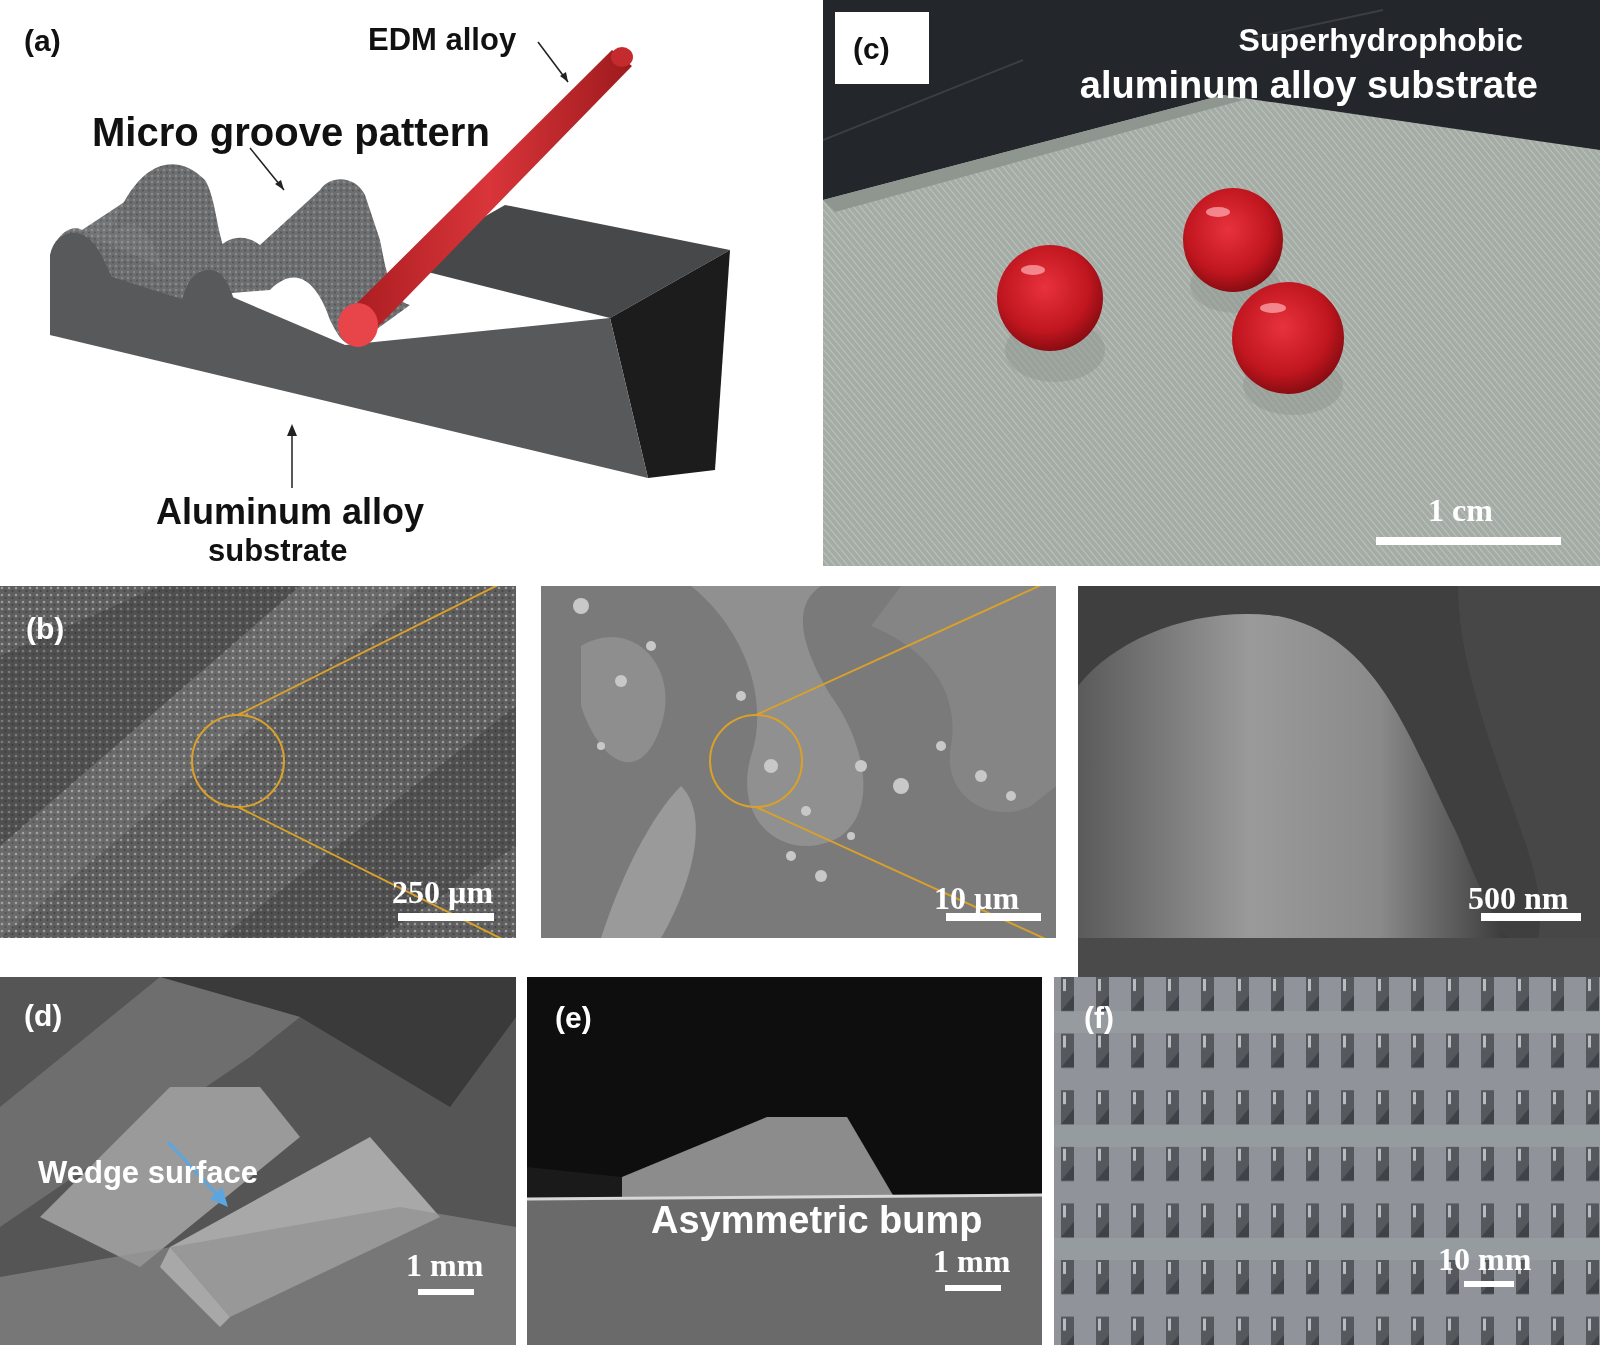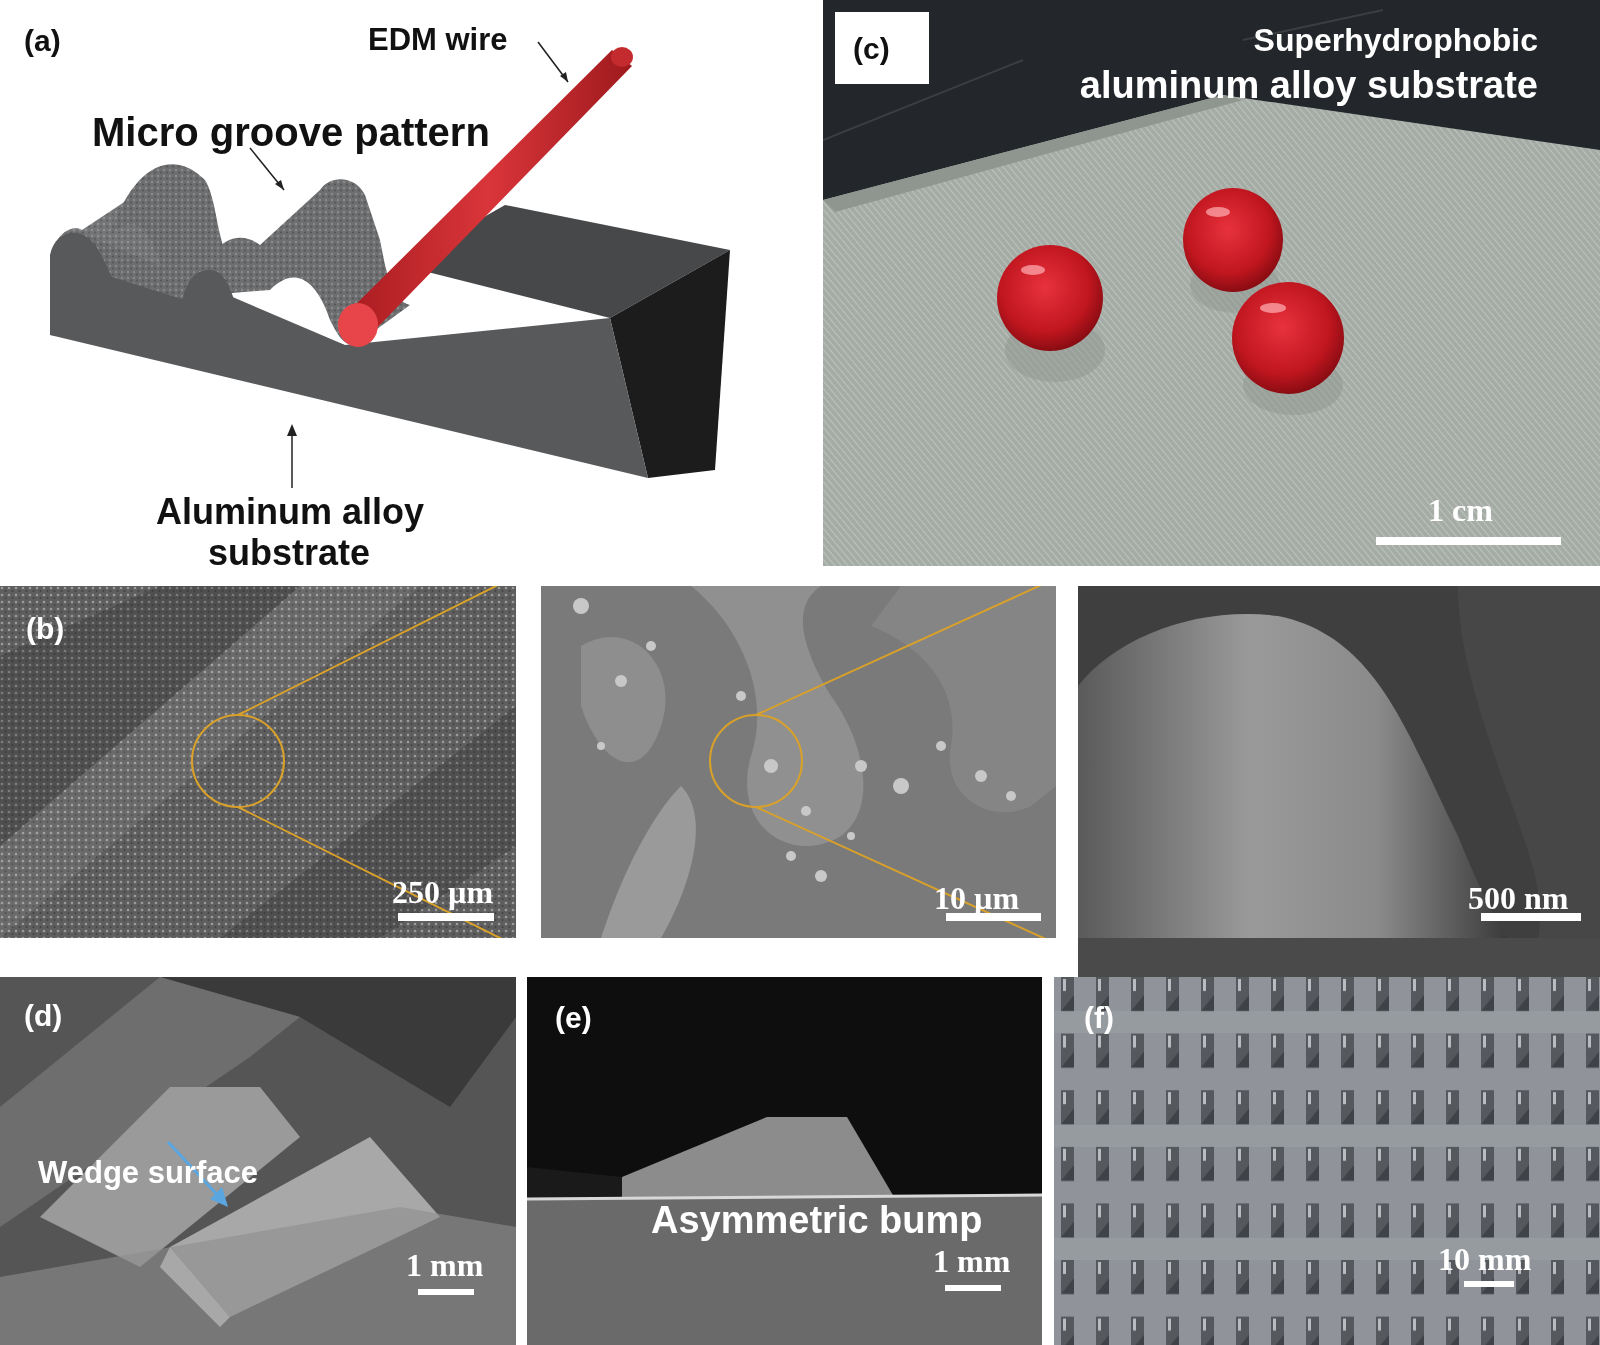--- a/index.html
+++ b/index.html
@@ -56,7 +56,7 @@
     <polygon points="292,424 287,436 297,436" fill="#222"></polygon>
   </svg>
   <div class="lbl black" style="left:24px;top:26px;">(a)</div>
-  <div class="lbl black" style="left:368px;top:24px;font-size:31px;">EDM wire</div>
+  <div class="lbl black" style="left:368px;top:24px;font-size:31px;">EDM alloy</div>
   <div class="lbl black" style="left:92px;top:112px;font-size:40px;">Micro groove pattern</div>
   <div class="lbl black" style="left:156px;top:494px;font-size:36px;">Aluminum alloy</div>
   <div class="lbl black" style="left:208px;top:535px;font-size:36px;">substrate</div>

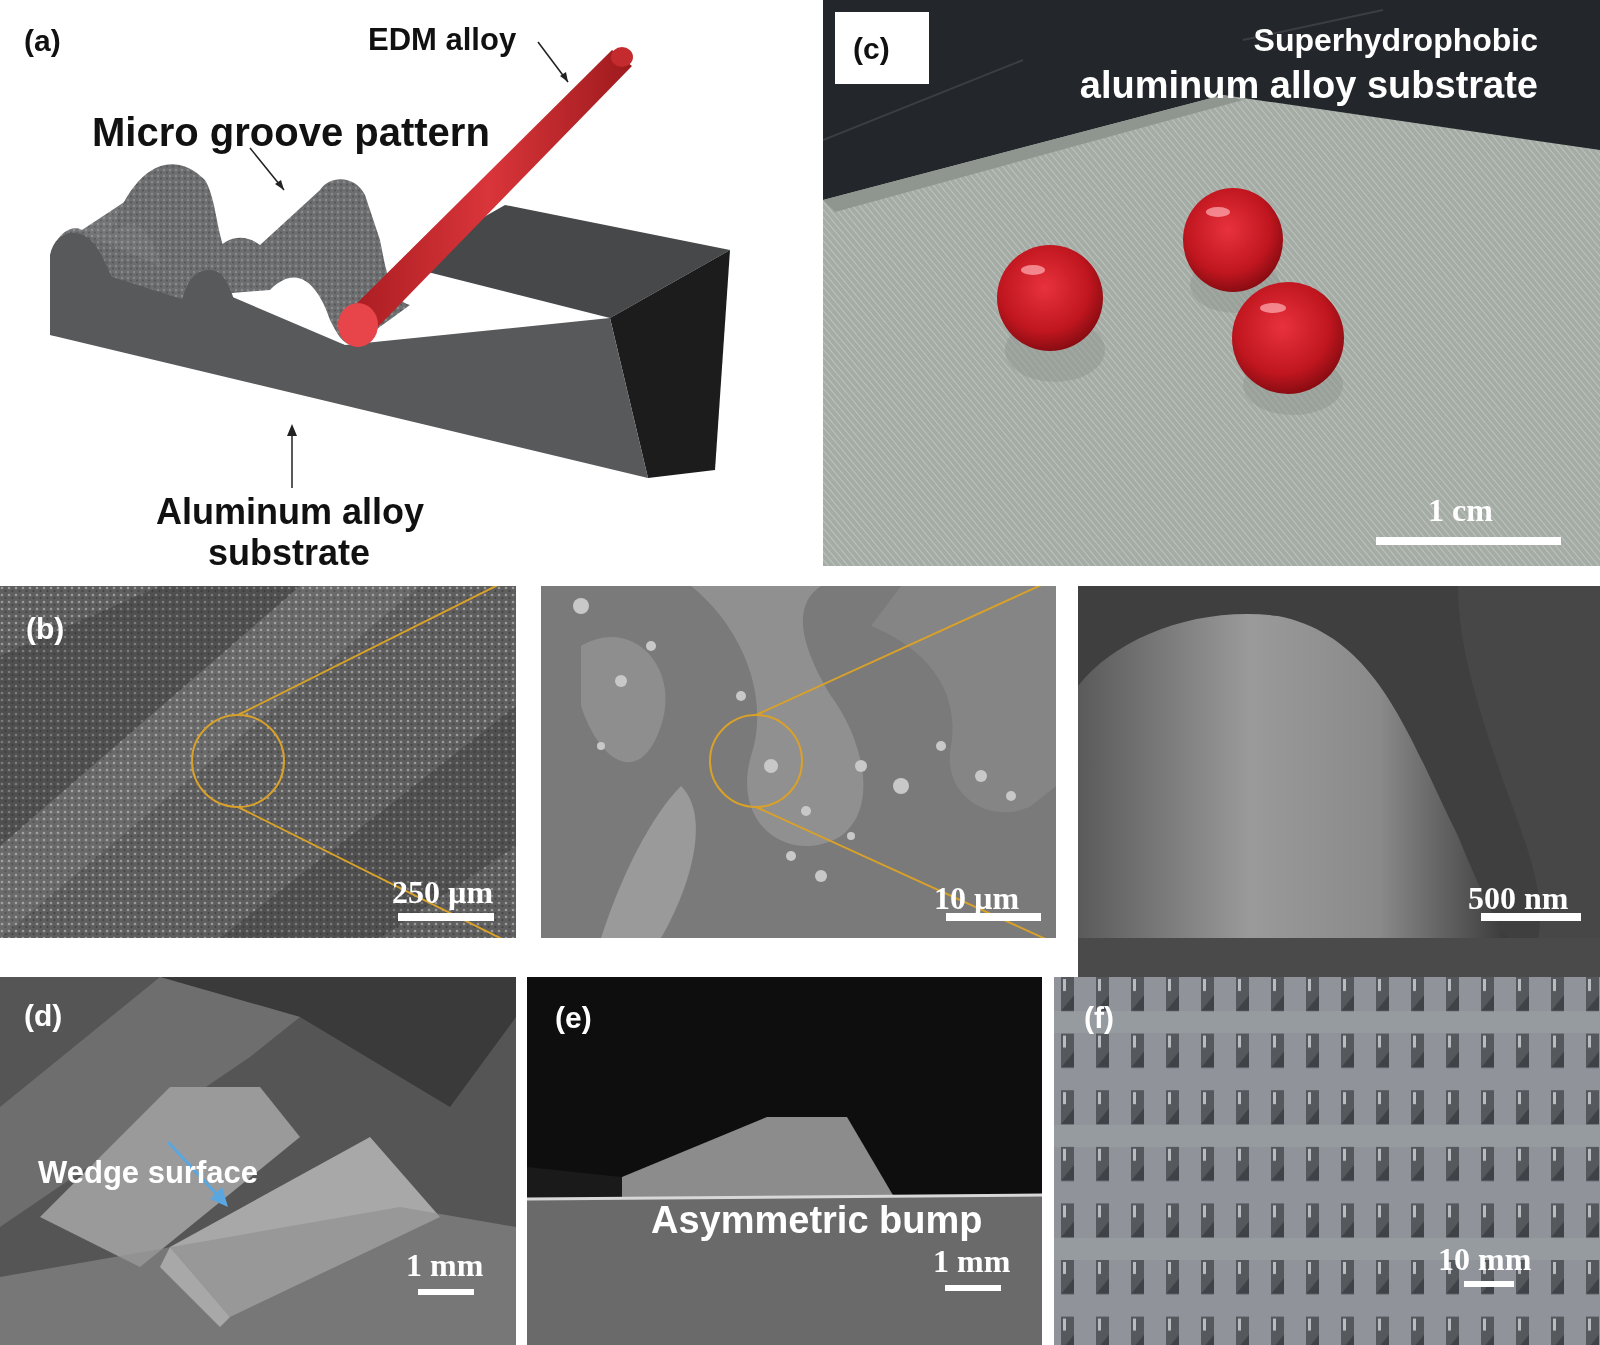--- a/index.html
+++ b/index.html
@@ -97,7 +97,7 @@
   </svg>
   <div style="position:absolute;left:12px;top:12px;width:94px;height:72px;background:#fff;"></div>
   <div class="lbl black" style="left:30px;top:34px;">(c)</div>
-  <div class="lbl white" style="right:62px;top:24px;font-size:32px;">Superhydrophobic</div>
+  <div class="lbl white" style="right:77px;top:24px;font-size:32px;">Superhydrophobic</div>
   <div class="lbl white" style="right:62px;top:66px;font-size:38px;">aluminum alloy substrate</div>
   <div class="scaletext" style="left:605px;top:494px;">1 cm</div>
   <div class="scalebar" style="left:553px;top:537px;width:185px;height:8px;"></div>

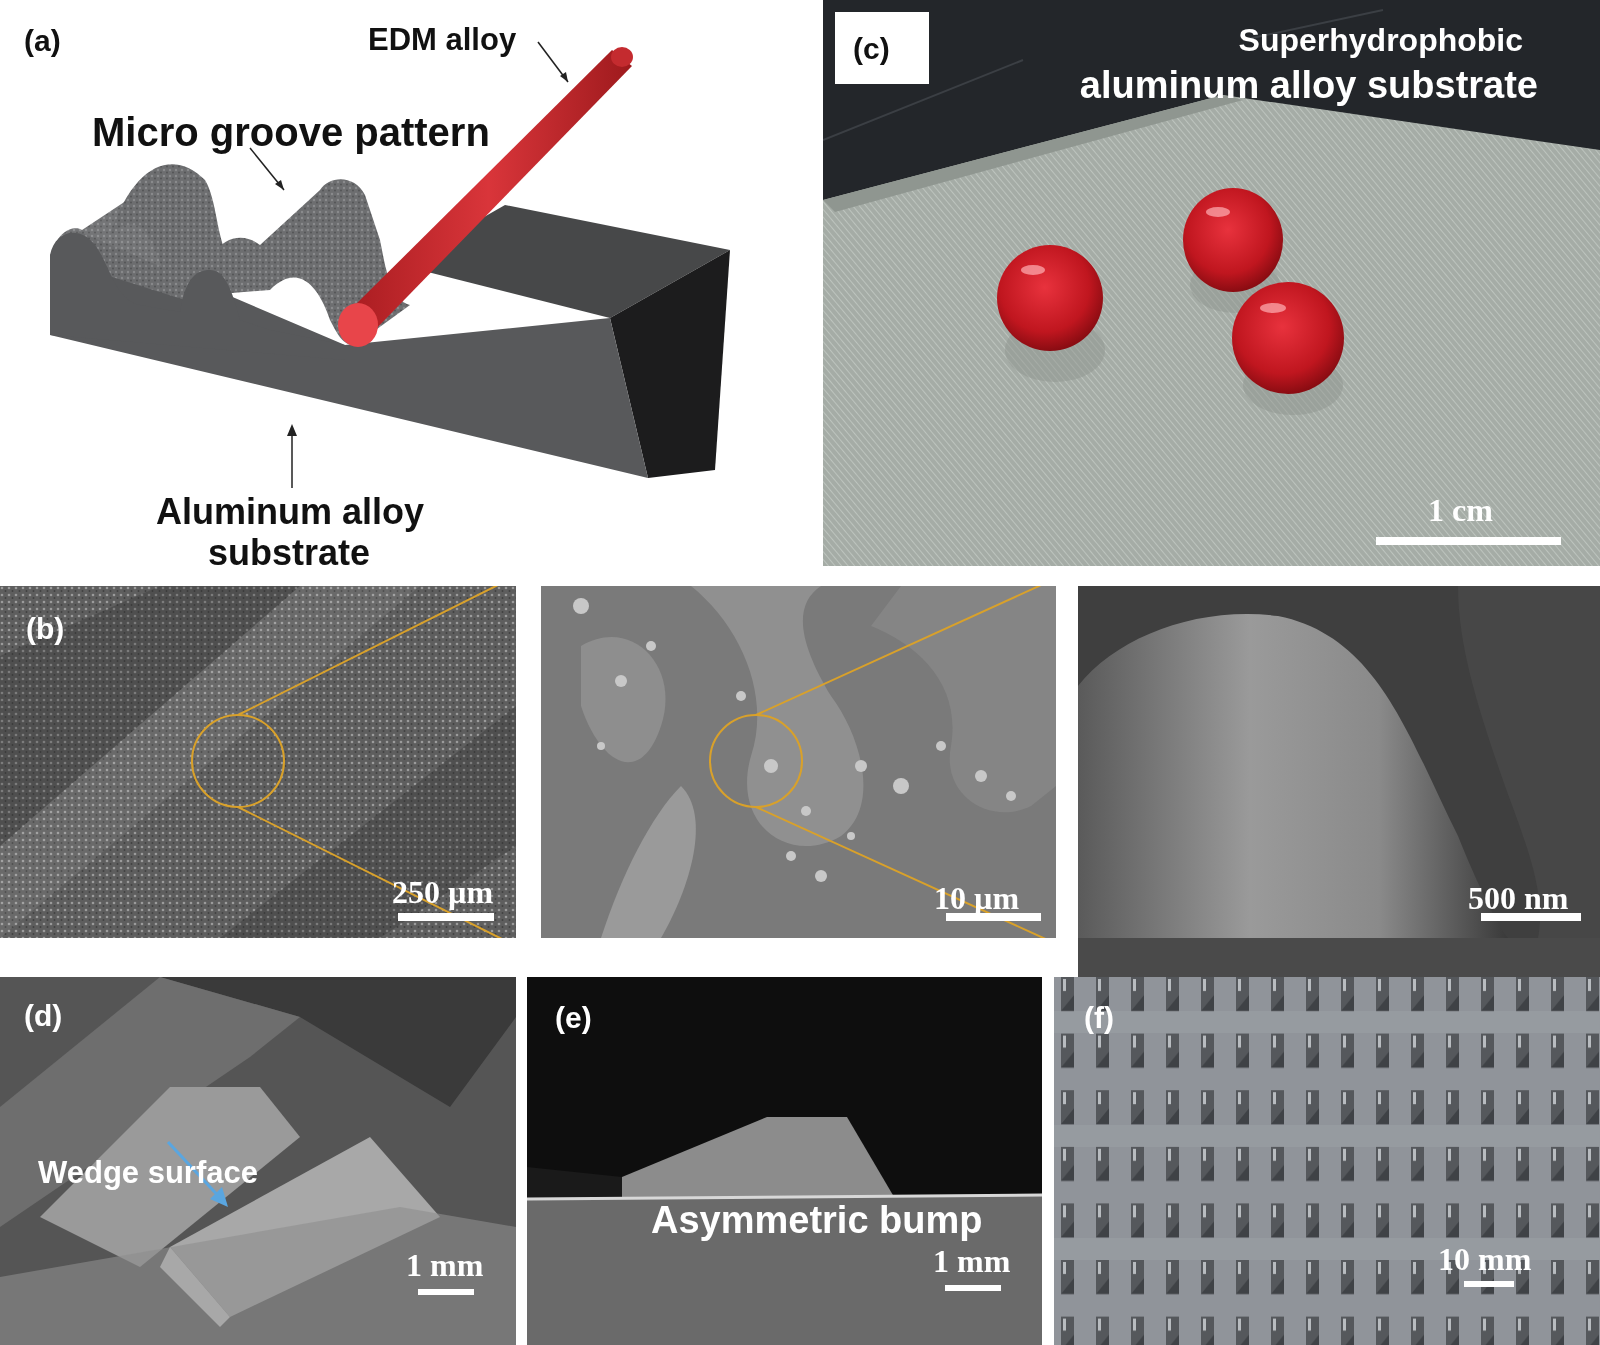--- a/index.html
+++ b/index.html
@@ -59,7 +59,7 @@
   <div class="lbl black" style="left:368px;top:24px;font-size:31px;">EDM alloy</div>
   <div class="lbl black" style="left:92px;top:112px;font-size:40px;">Micro groove pattern</div>
   <div class="lbl black" style="left:156px;top:494px;font-size:36px;">Aluminum alloy</div>
-  <div class="lbl black" style="left:208px;top:535px;font-size:36px;">substrate</div>
+  <div class="lbl black" style="left:208px;top:535px;font-size:31px;">substrate</div>
 </div>
 
 <div class="panel" style="left:823px;top:0;width:777px;height:566px;background:#1e2124;">

